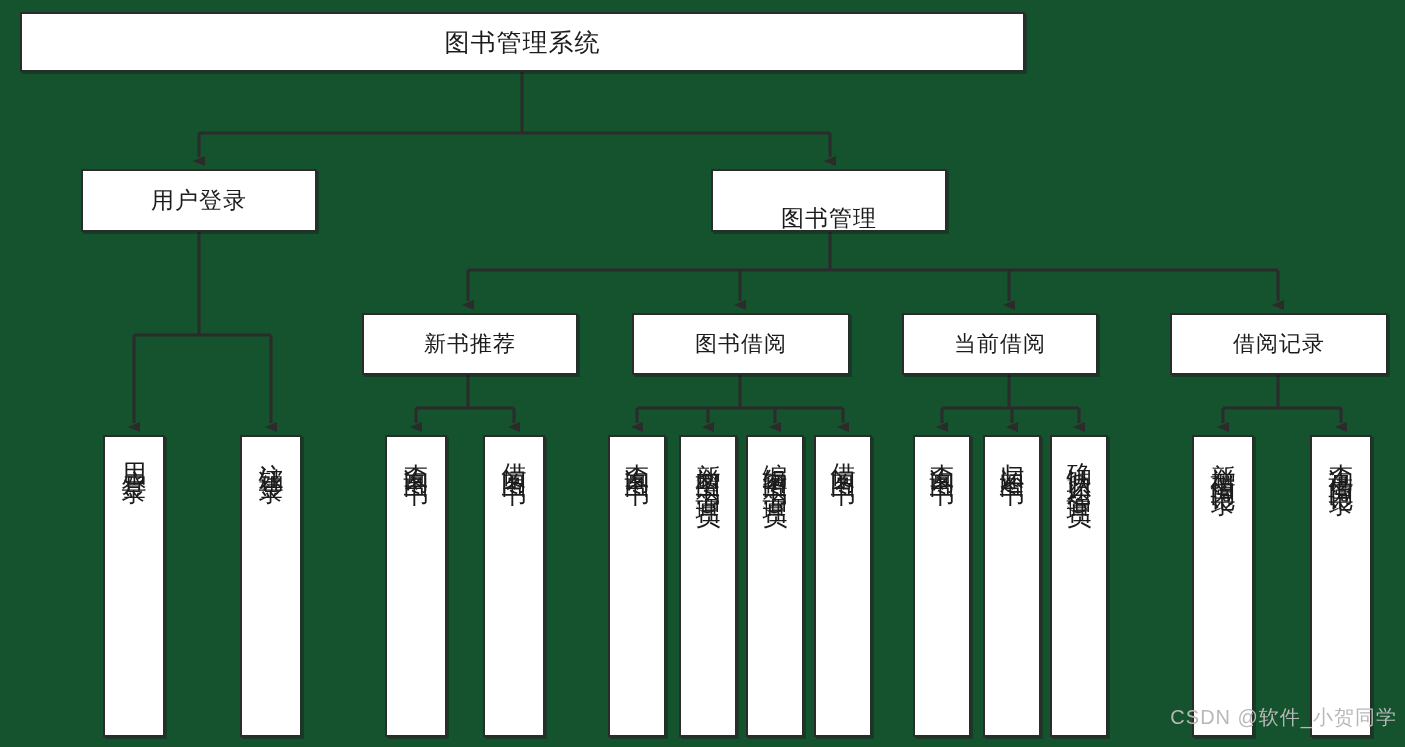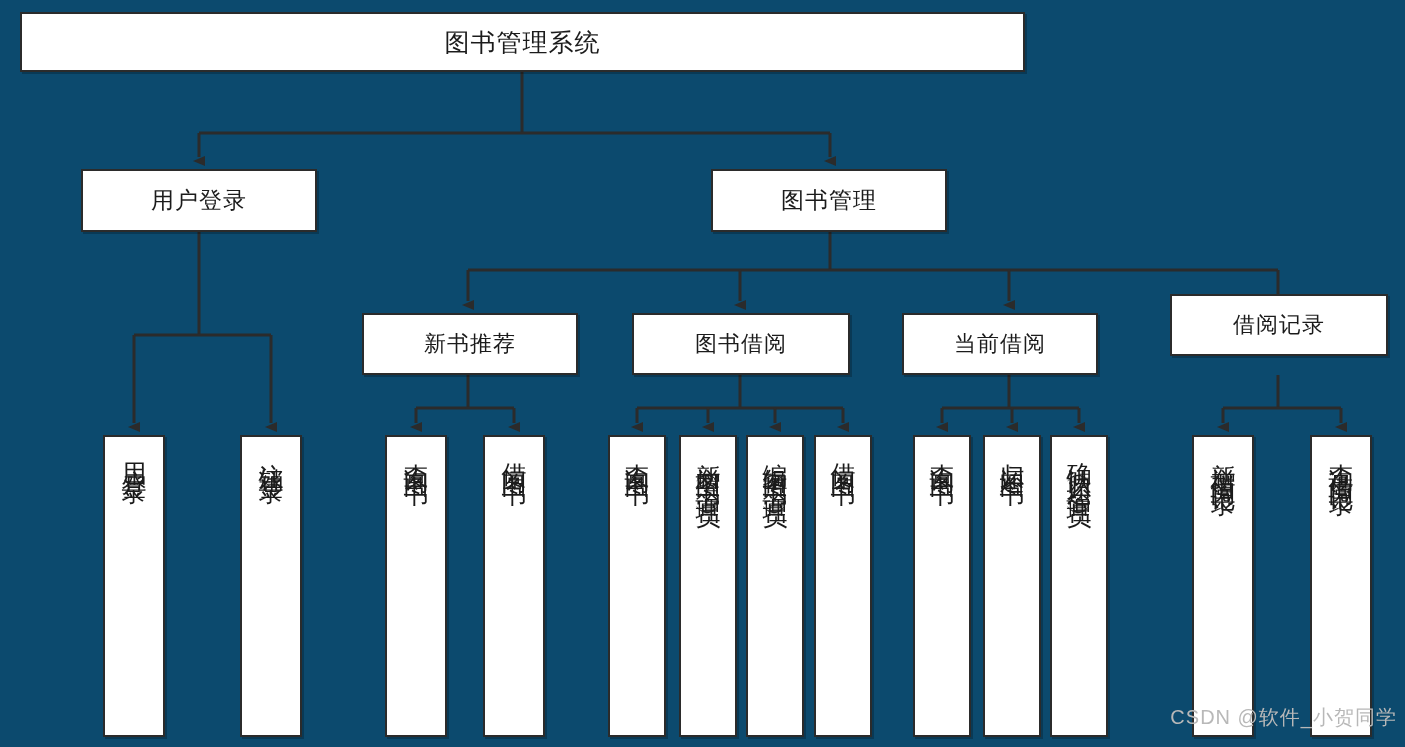--- a/index.html
+++ b/index.html
@@ -14,7 +14,7 @@
     position: relative;
     width: 1405px;
     height: 747px;
-    background: #0c4a6e;
+    background: #14532d;
     overflow: hidden;
   }
   svg#wires {

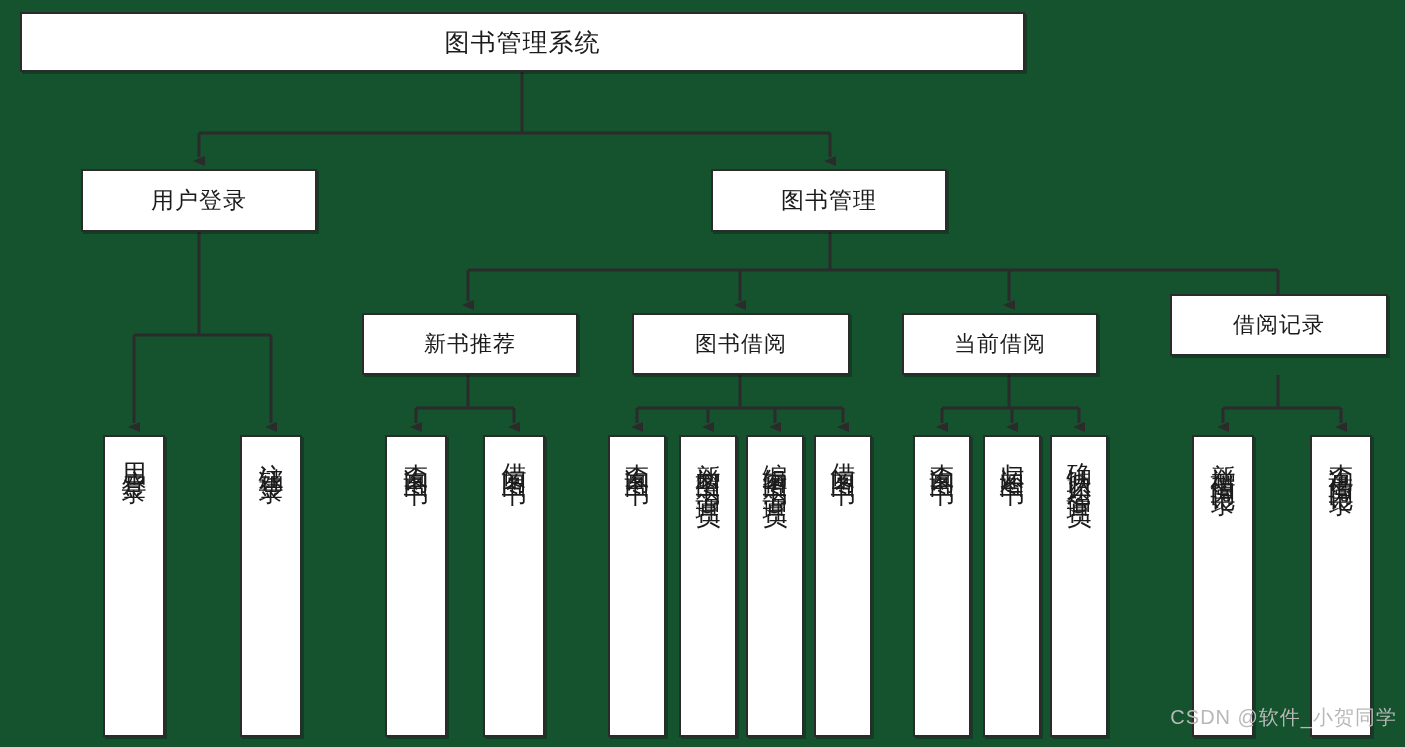--- a/index.html
+++ b/index.html
@@ -141,7 +141,7 @@
   <div class="node lvl2" style="left:81px; top:169px; width:236px; height:63px;">
     <span class="label">用户登录</span>
   </div>
-  <div class="node lvl2" style="left:711px; top:169px; width:236px; height:63px;">
+  <div class="node lvl2" style="left:711px; top:169px; width:236px; height:63px;align-items:flex-end;">
     <span class="label">图书管理</span>
   </div>
 

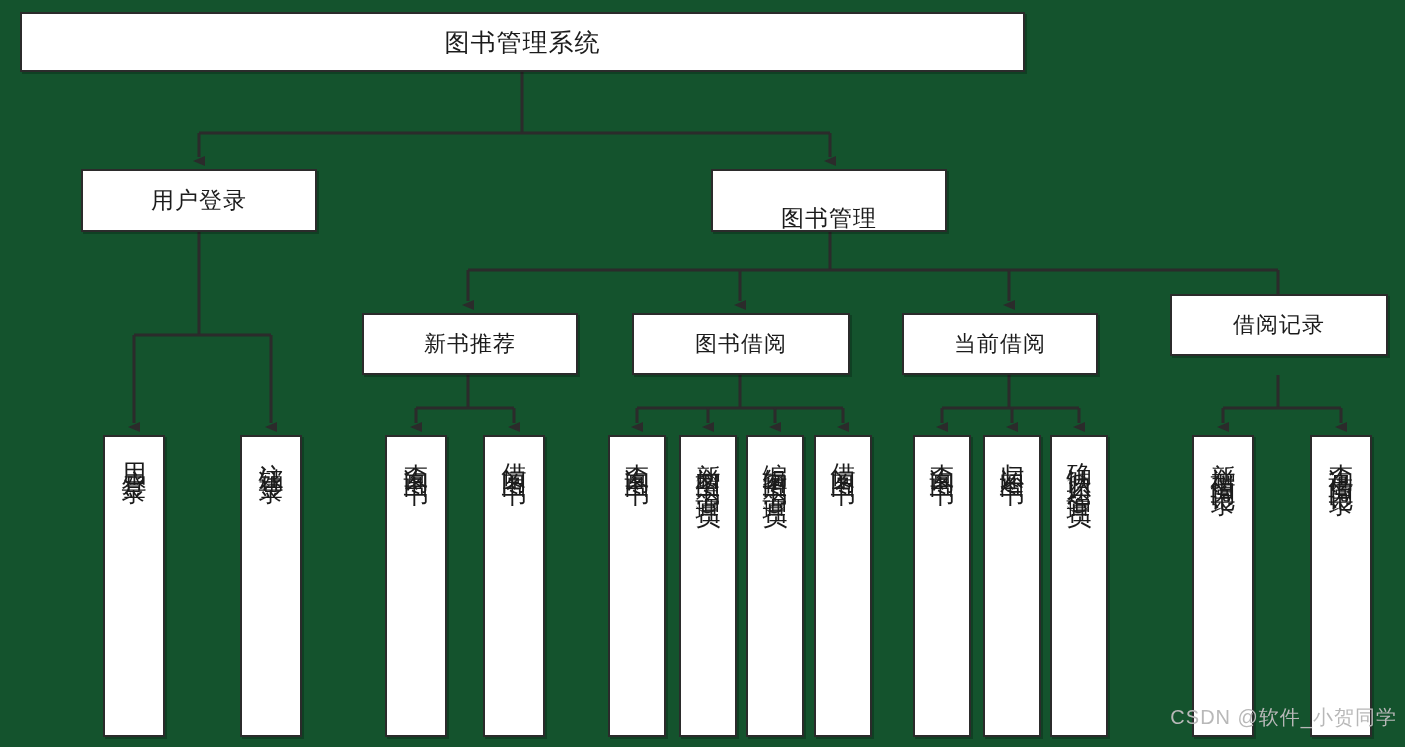--- a/index.html
+++ b/index.html
@@ -154,7 +154,7 @@
   <div class="node lvl3" style="left:902px; top:313px; width:196px; height:62px;">
     <span class="label">当前借阅</span>
   </div>
-  <div class="node lvl3" style="left:1170px; top:294px; width:218px; height:62px;">
+  <div class="node lvl3" style="left:1170px; top:313px; width:218px; height:62px;">
     <span class="label">借阅记录</span>
   </div>
 

